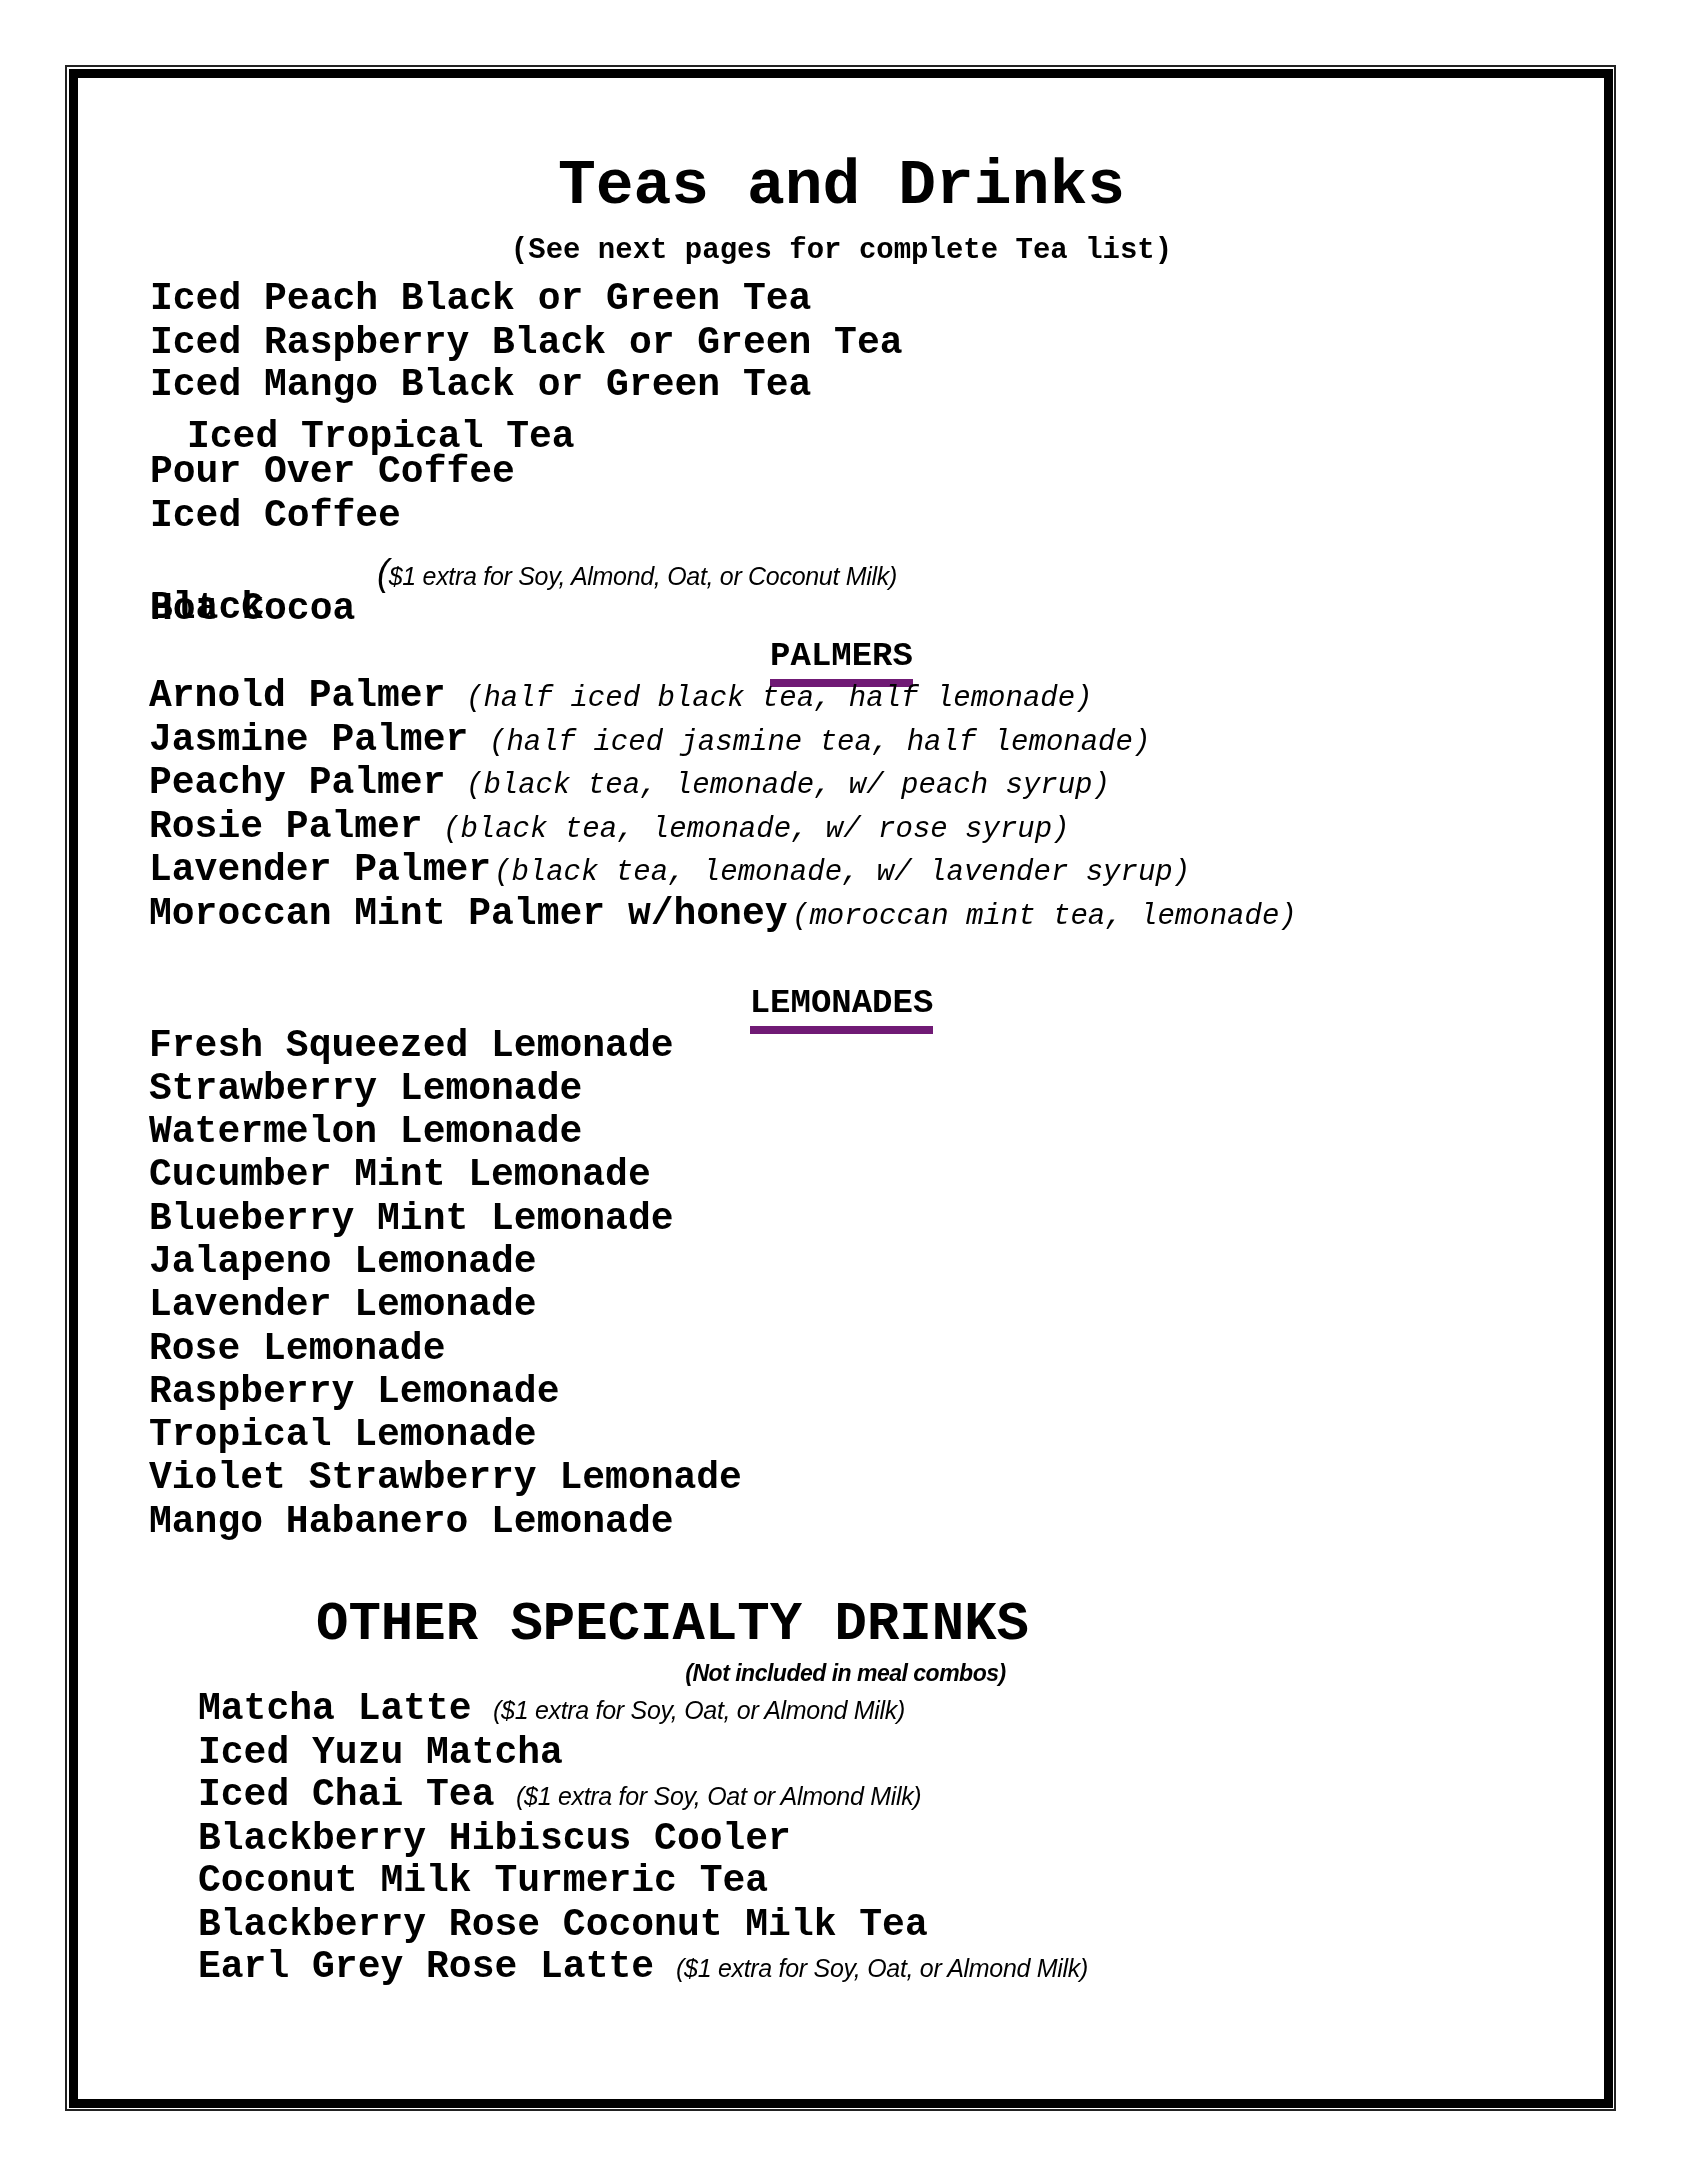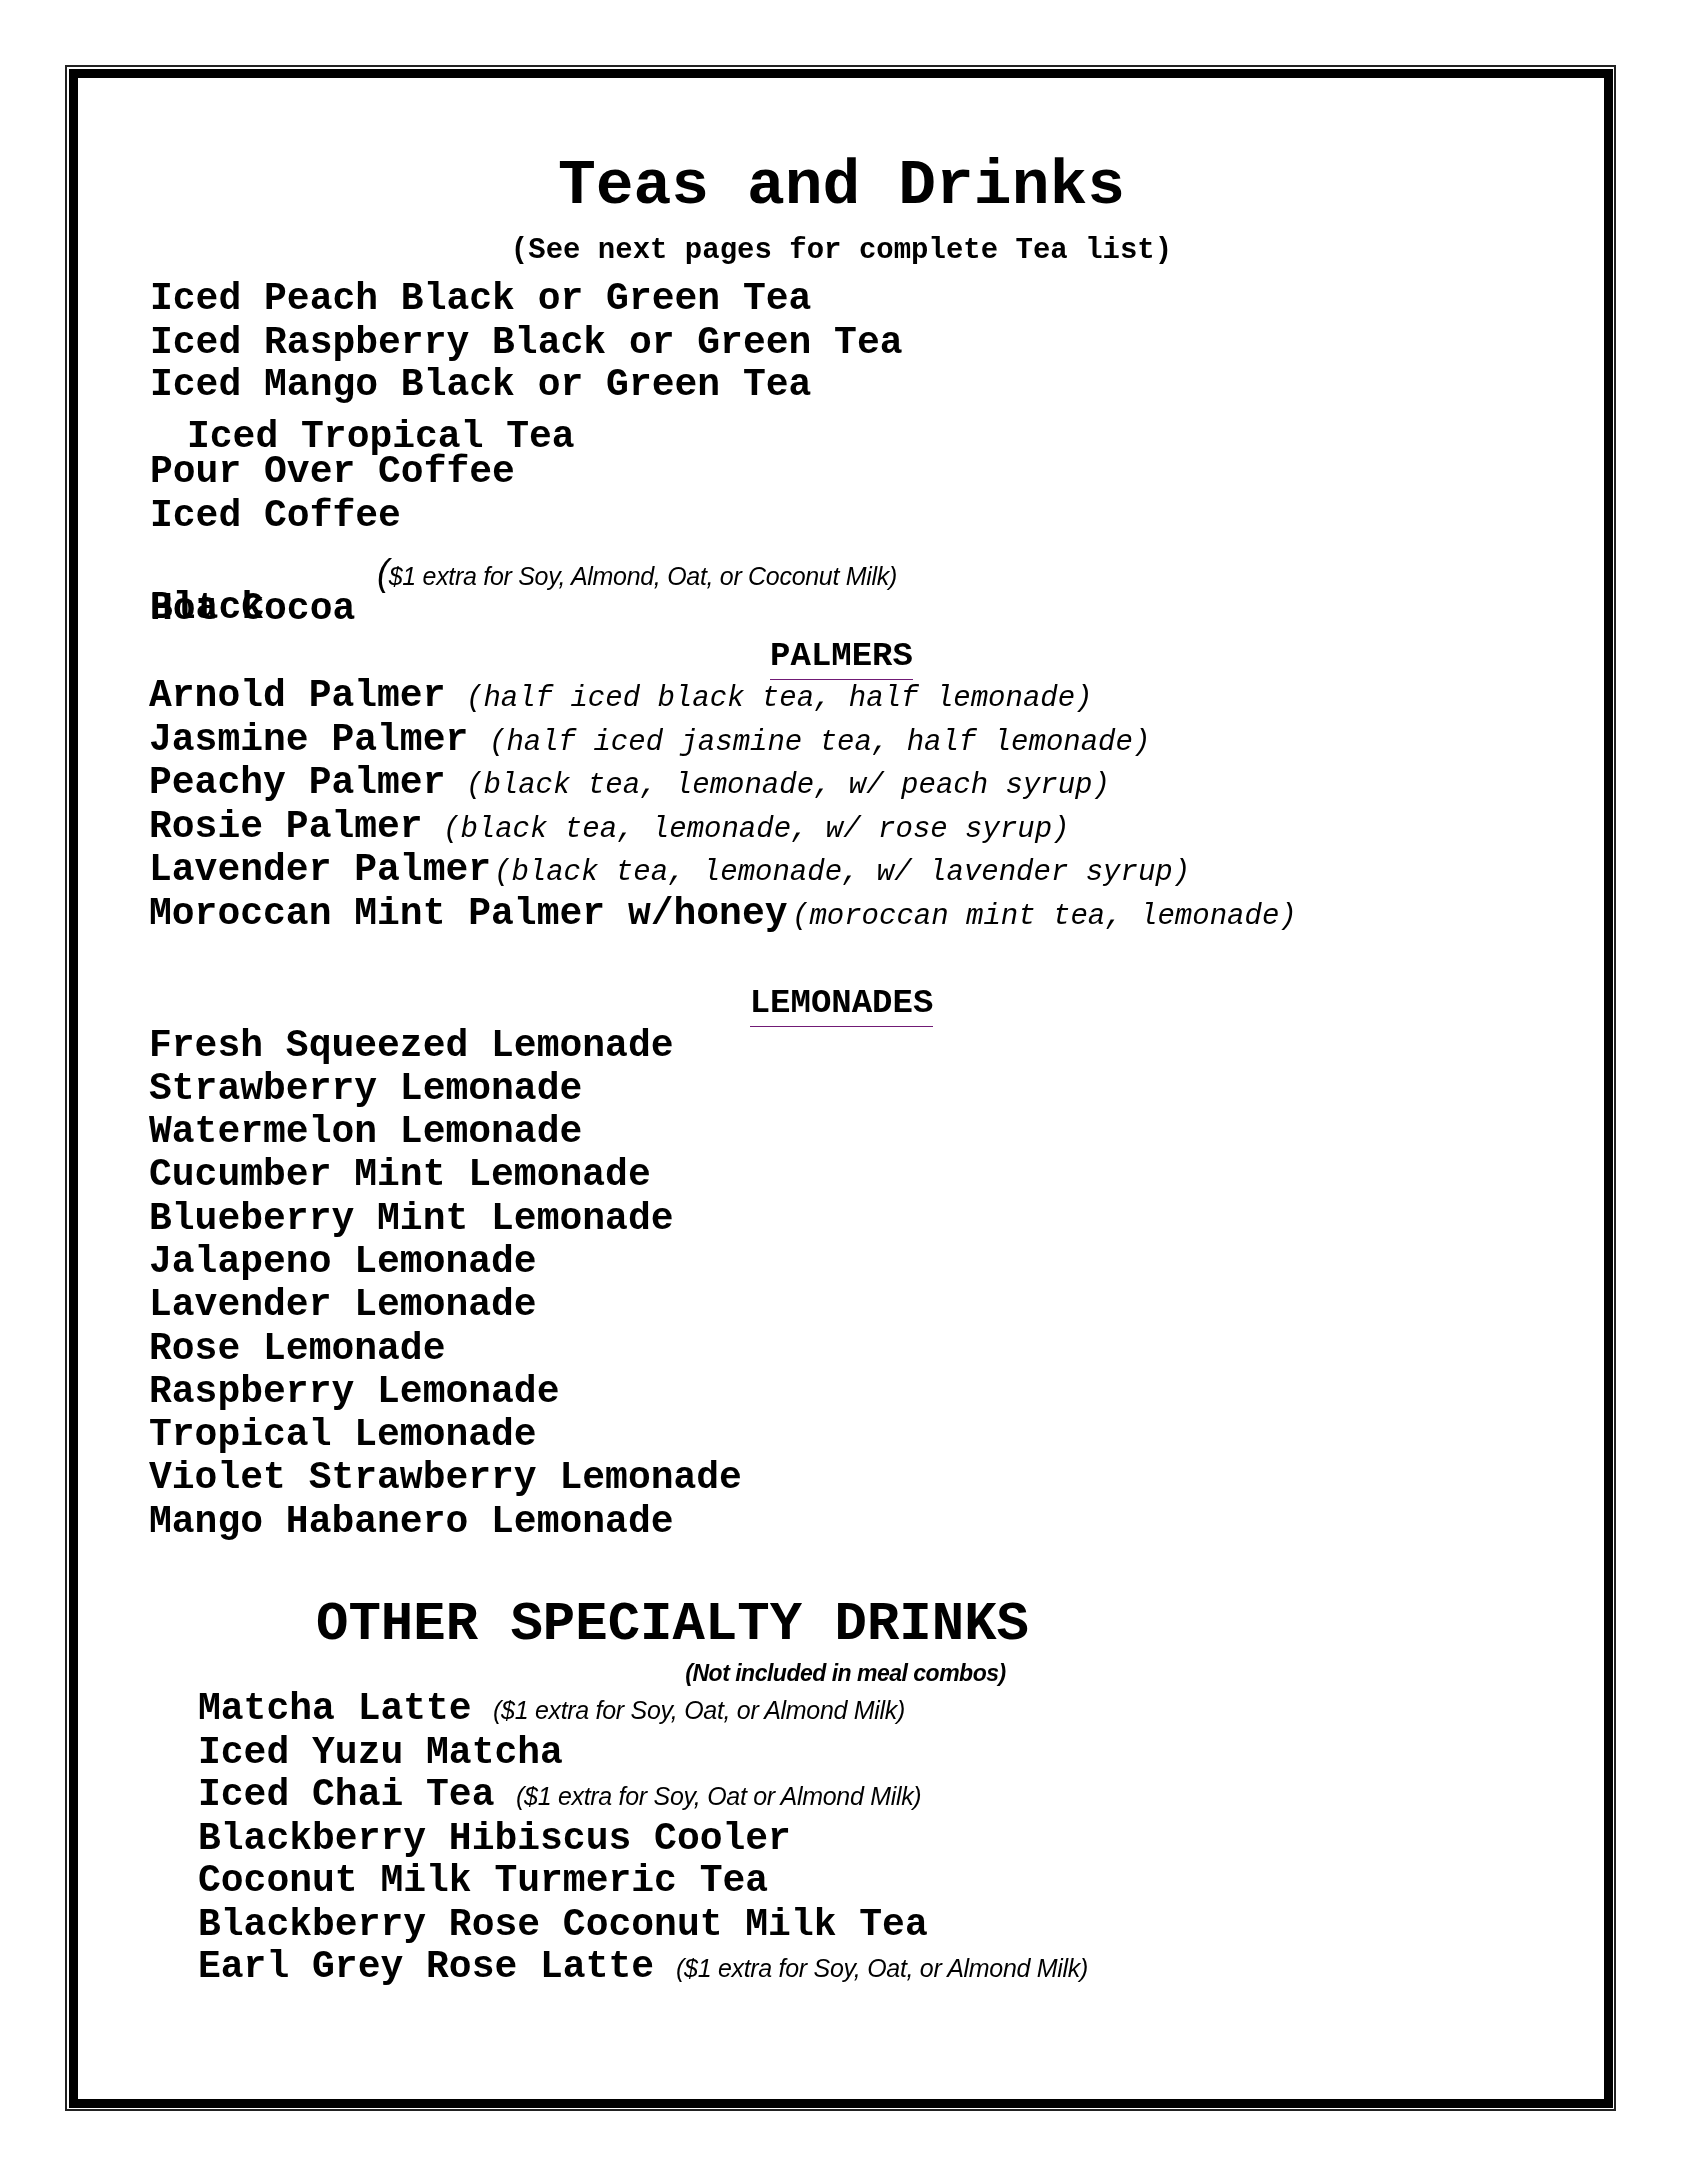--- a/index.html
+++ b/index.html
@@ -14,7 +14,7 @@
   .desc-sans { font-family:"Liberation Sans", sans-serif; font-style:italic; font-size:25px; font-weight:normal; letter-spacing:-0.3px; }
   .desc-sans .paren { font-size:36px; }
   .section-head { font-family:"Liberation Mono", monospace; font-weight:bold; font-size:34px; left:0; width:1683px; text-align:center; }
-  .section-head span { border-bottom:1px solid #701a75; padding-bottom:4px; }
+  .section-head span { border-bottom:8px solid #701a75; padding-bottom:4px; }
   .big-head { font-family:"Liberation Mono", monospace; font-weight:bold; font-size:54px; left:0; width:1345px; text-align:center; }
   .note { font-family:"Liberation Sans", sans-serif; font-weight:bold; font-style:italic; font-size:23px; left:4px; width:1683px; text-align:center; letter-spacing:-0.5px; }
 </style>

